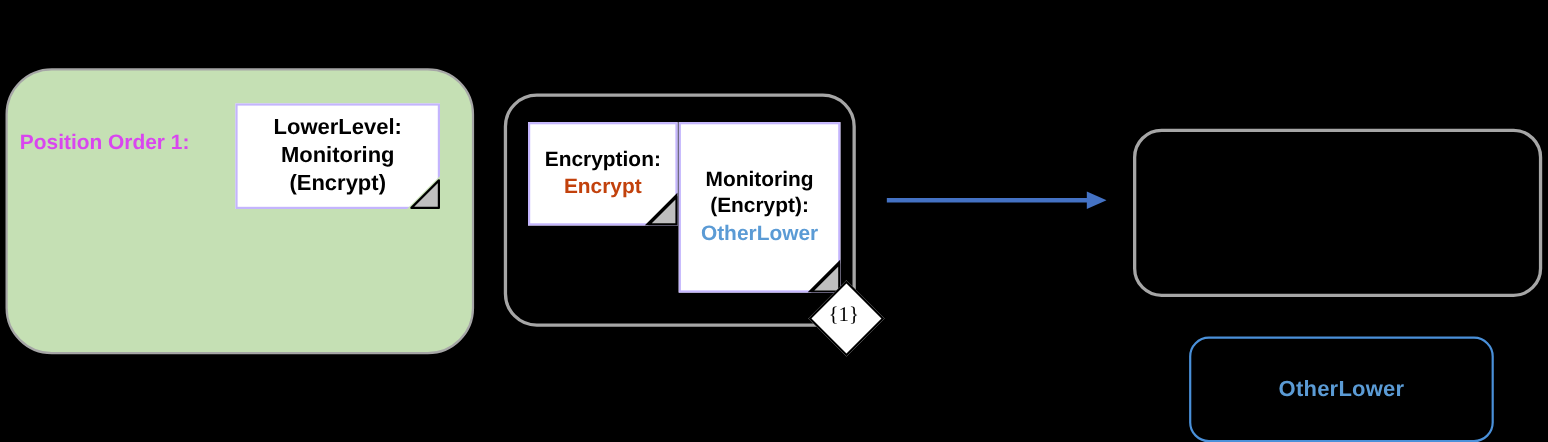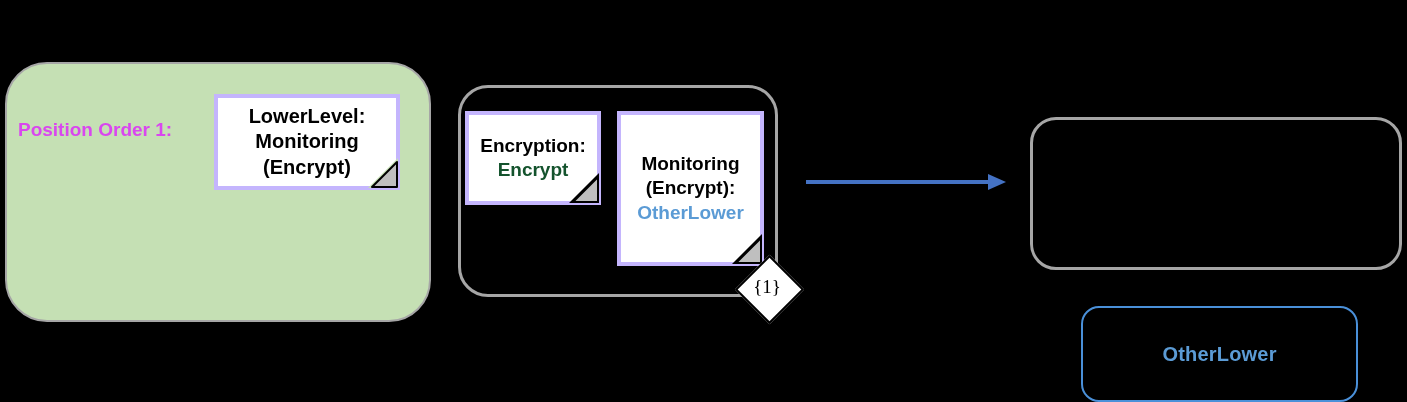--- a/index.html
+++ b/index.html
@@ -90,7 +90,7 @@
     position: absolute;
     box-sizing: border-box;
     background: #FFFFFF;
-    border: 4px solid #c4b5fd;
+    border: 2px solid #c4b5fd;
     display: flex;
     flex-direction: column;
     align-items: center;

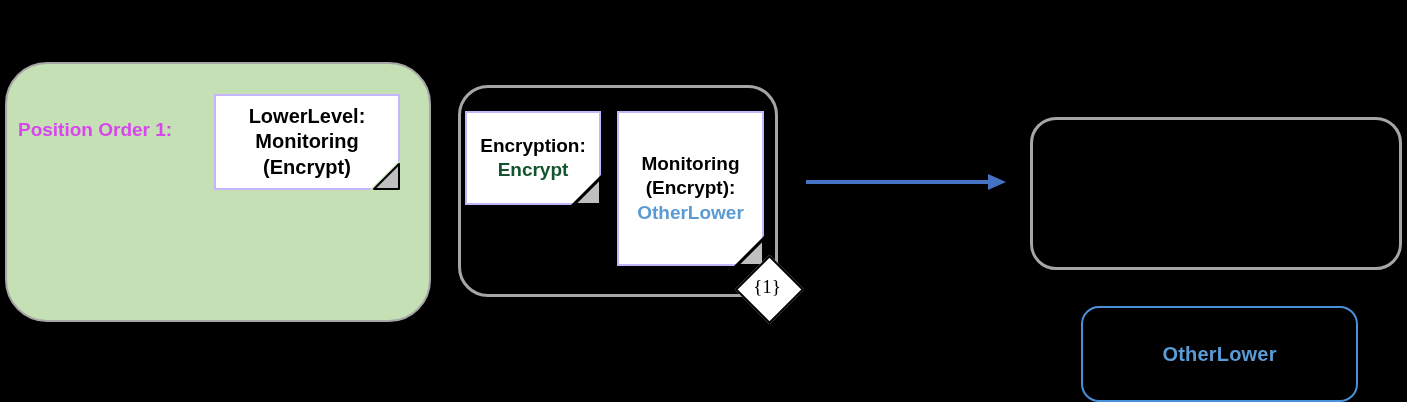--- a/index.html
+++ b/index.html
@@ -124,7 +124,7 @@
     font-size: 20px;
   }
   .note-2 {
-    left: 465px;
+    left: 480px;
     top: 111px;
     width: 136px;
     height: 94px;

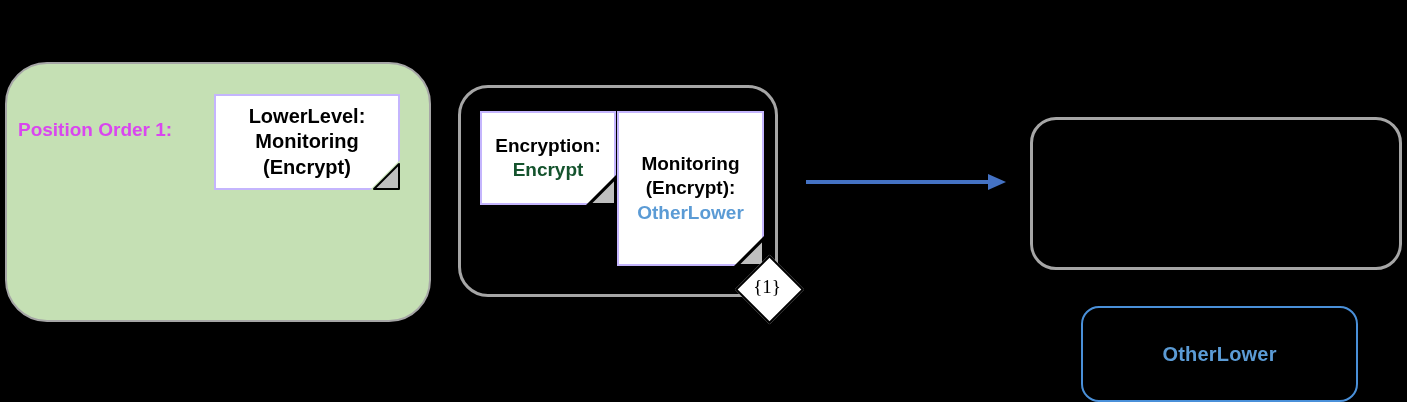--- a/index.html
+++ b/index.html
@@ -102,7 +102,7 @@
     overflow: visible;
   }
   .note .line { display: block; white-space: nowrap; }
-  .note .red  { color: #14532d; }
+  .note .red  { color: #c2410c; }
   .note .blue { color: #5B9BD5; }
 
   

